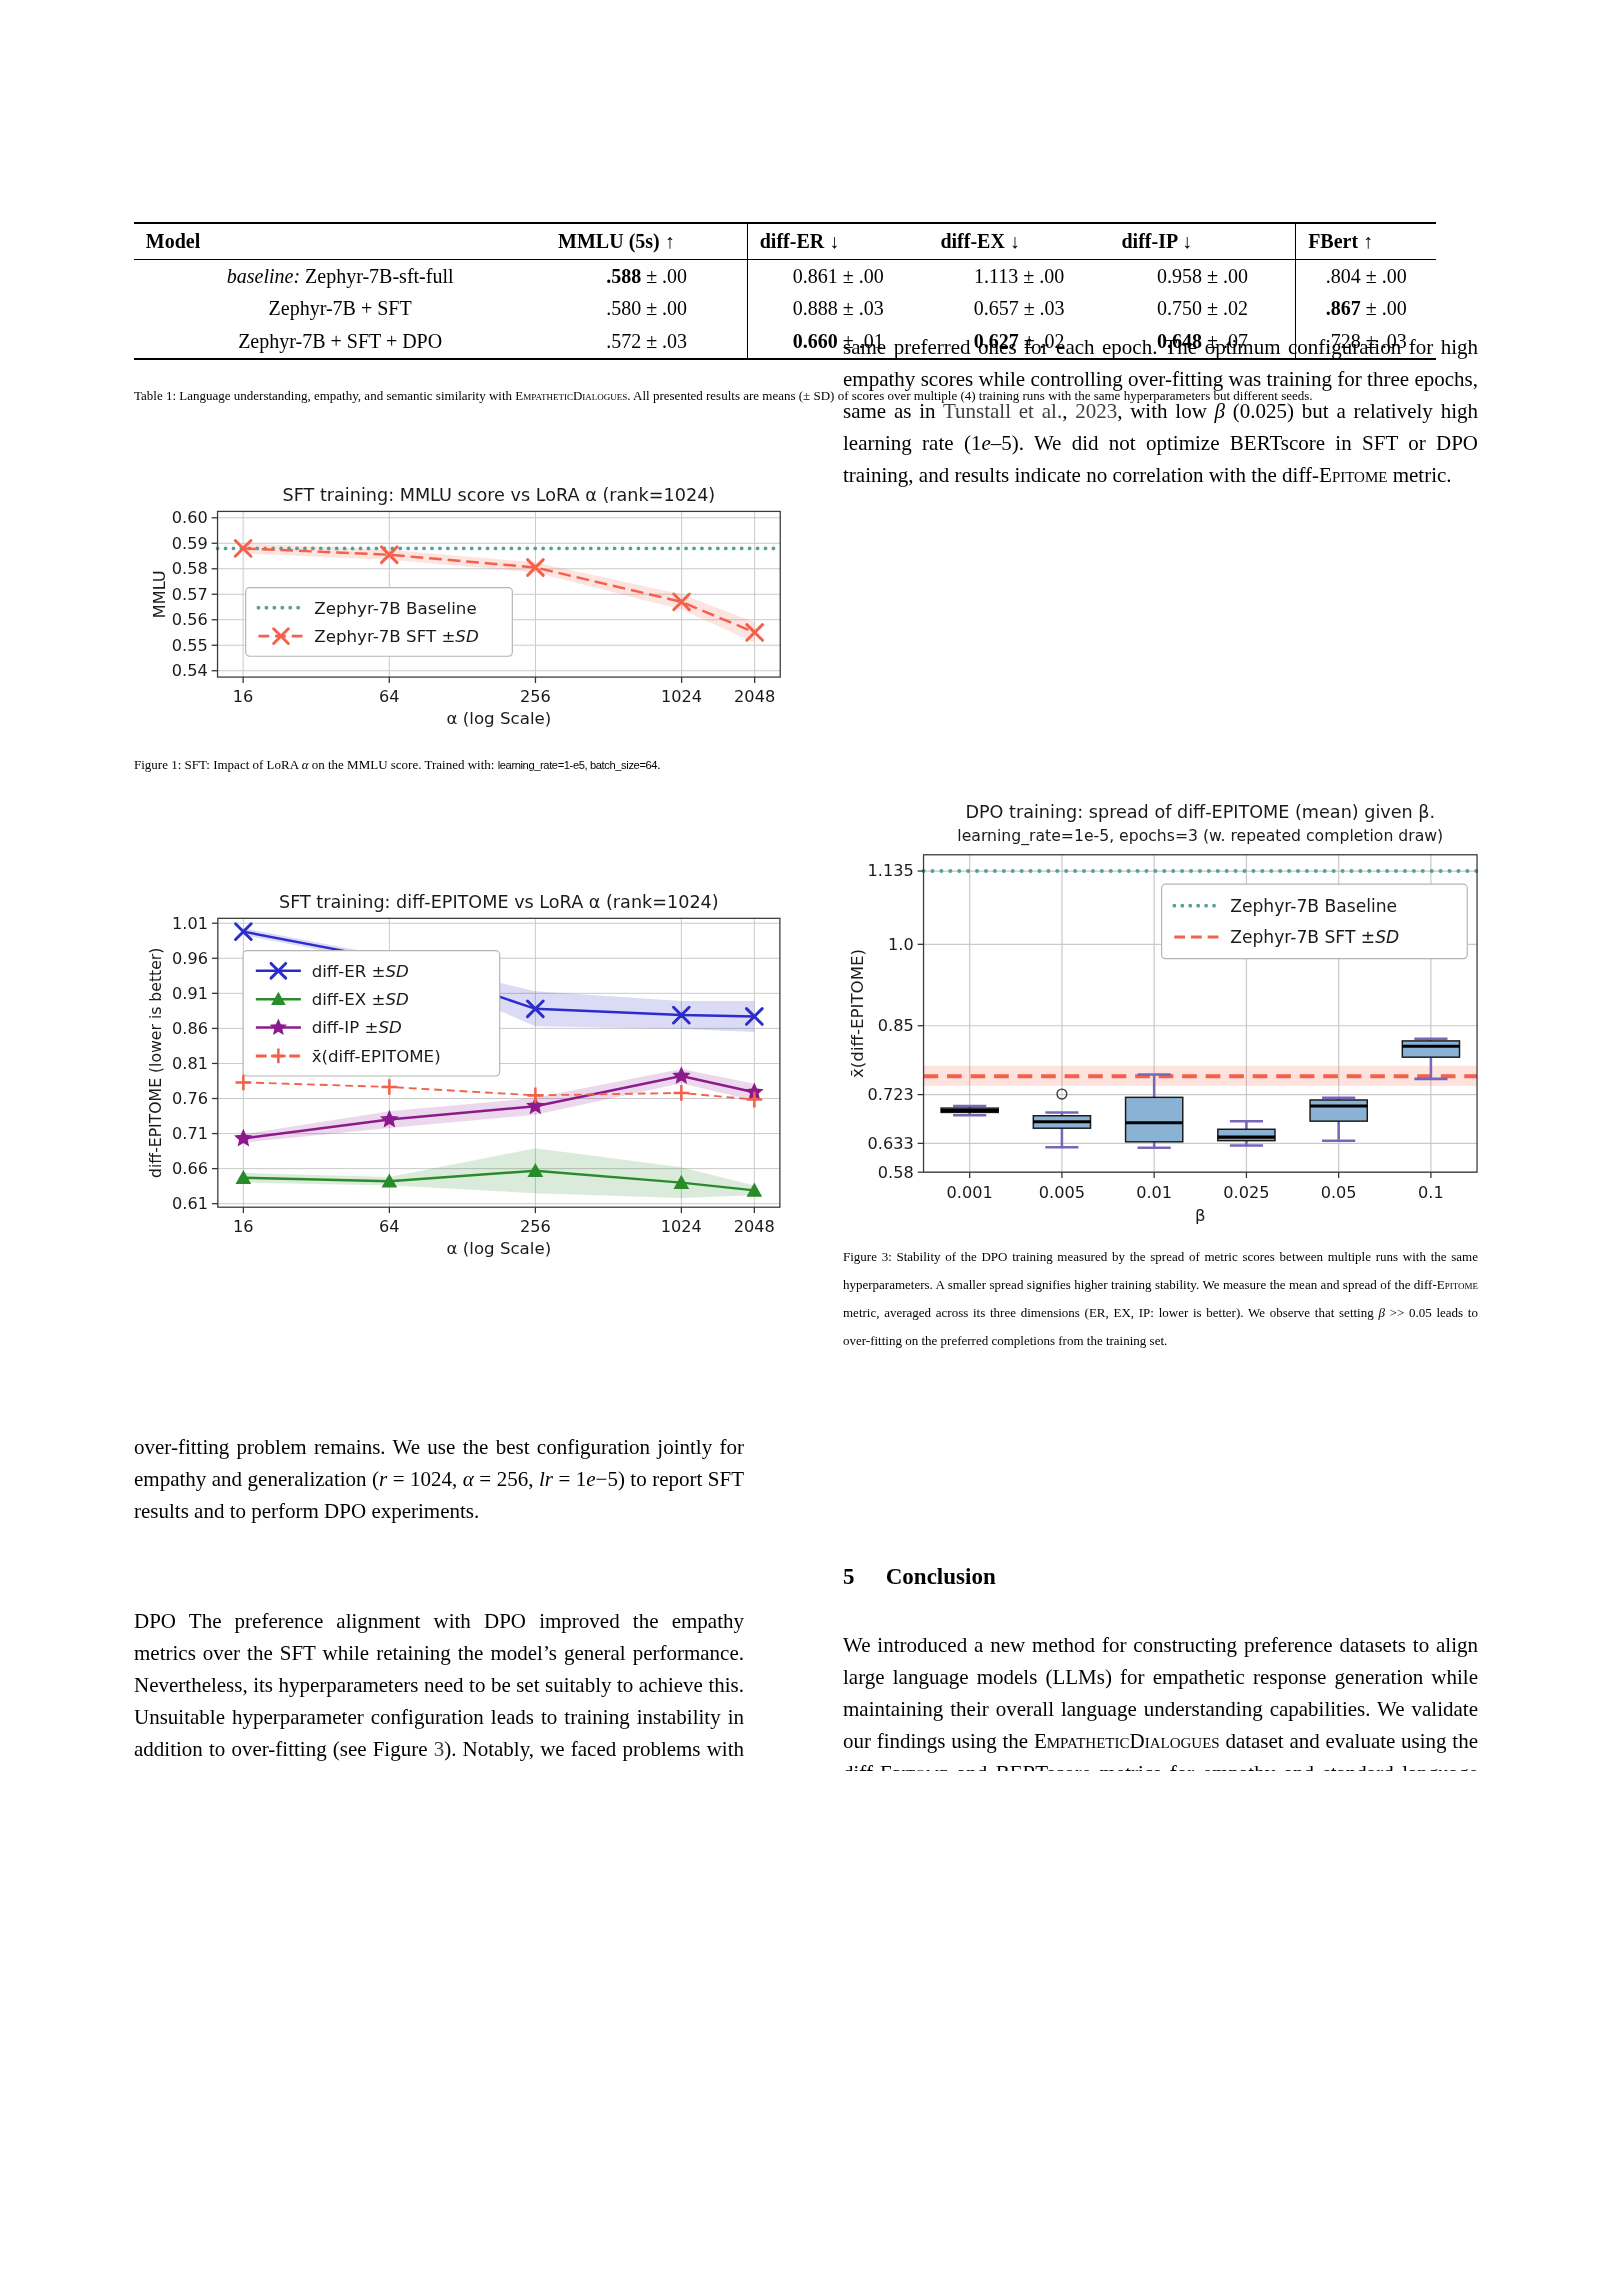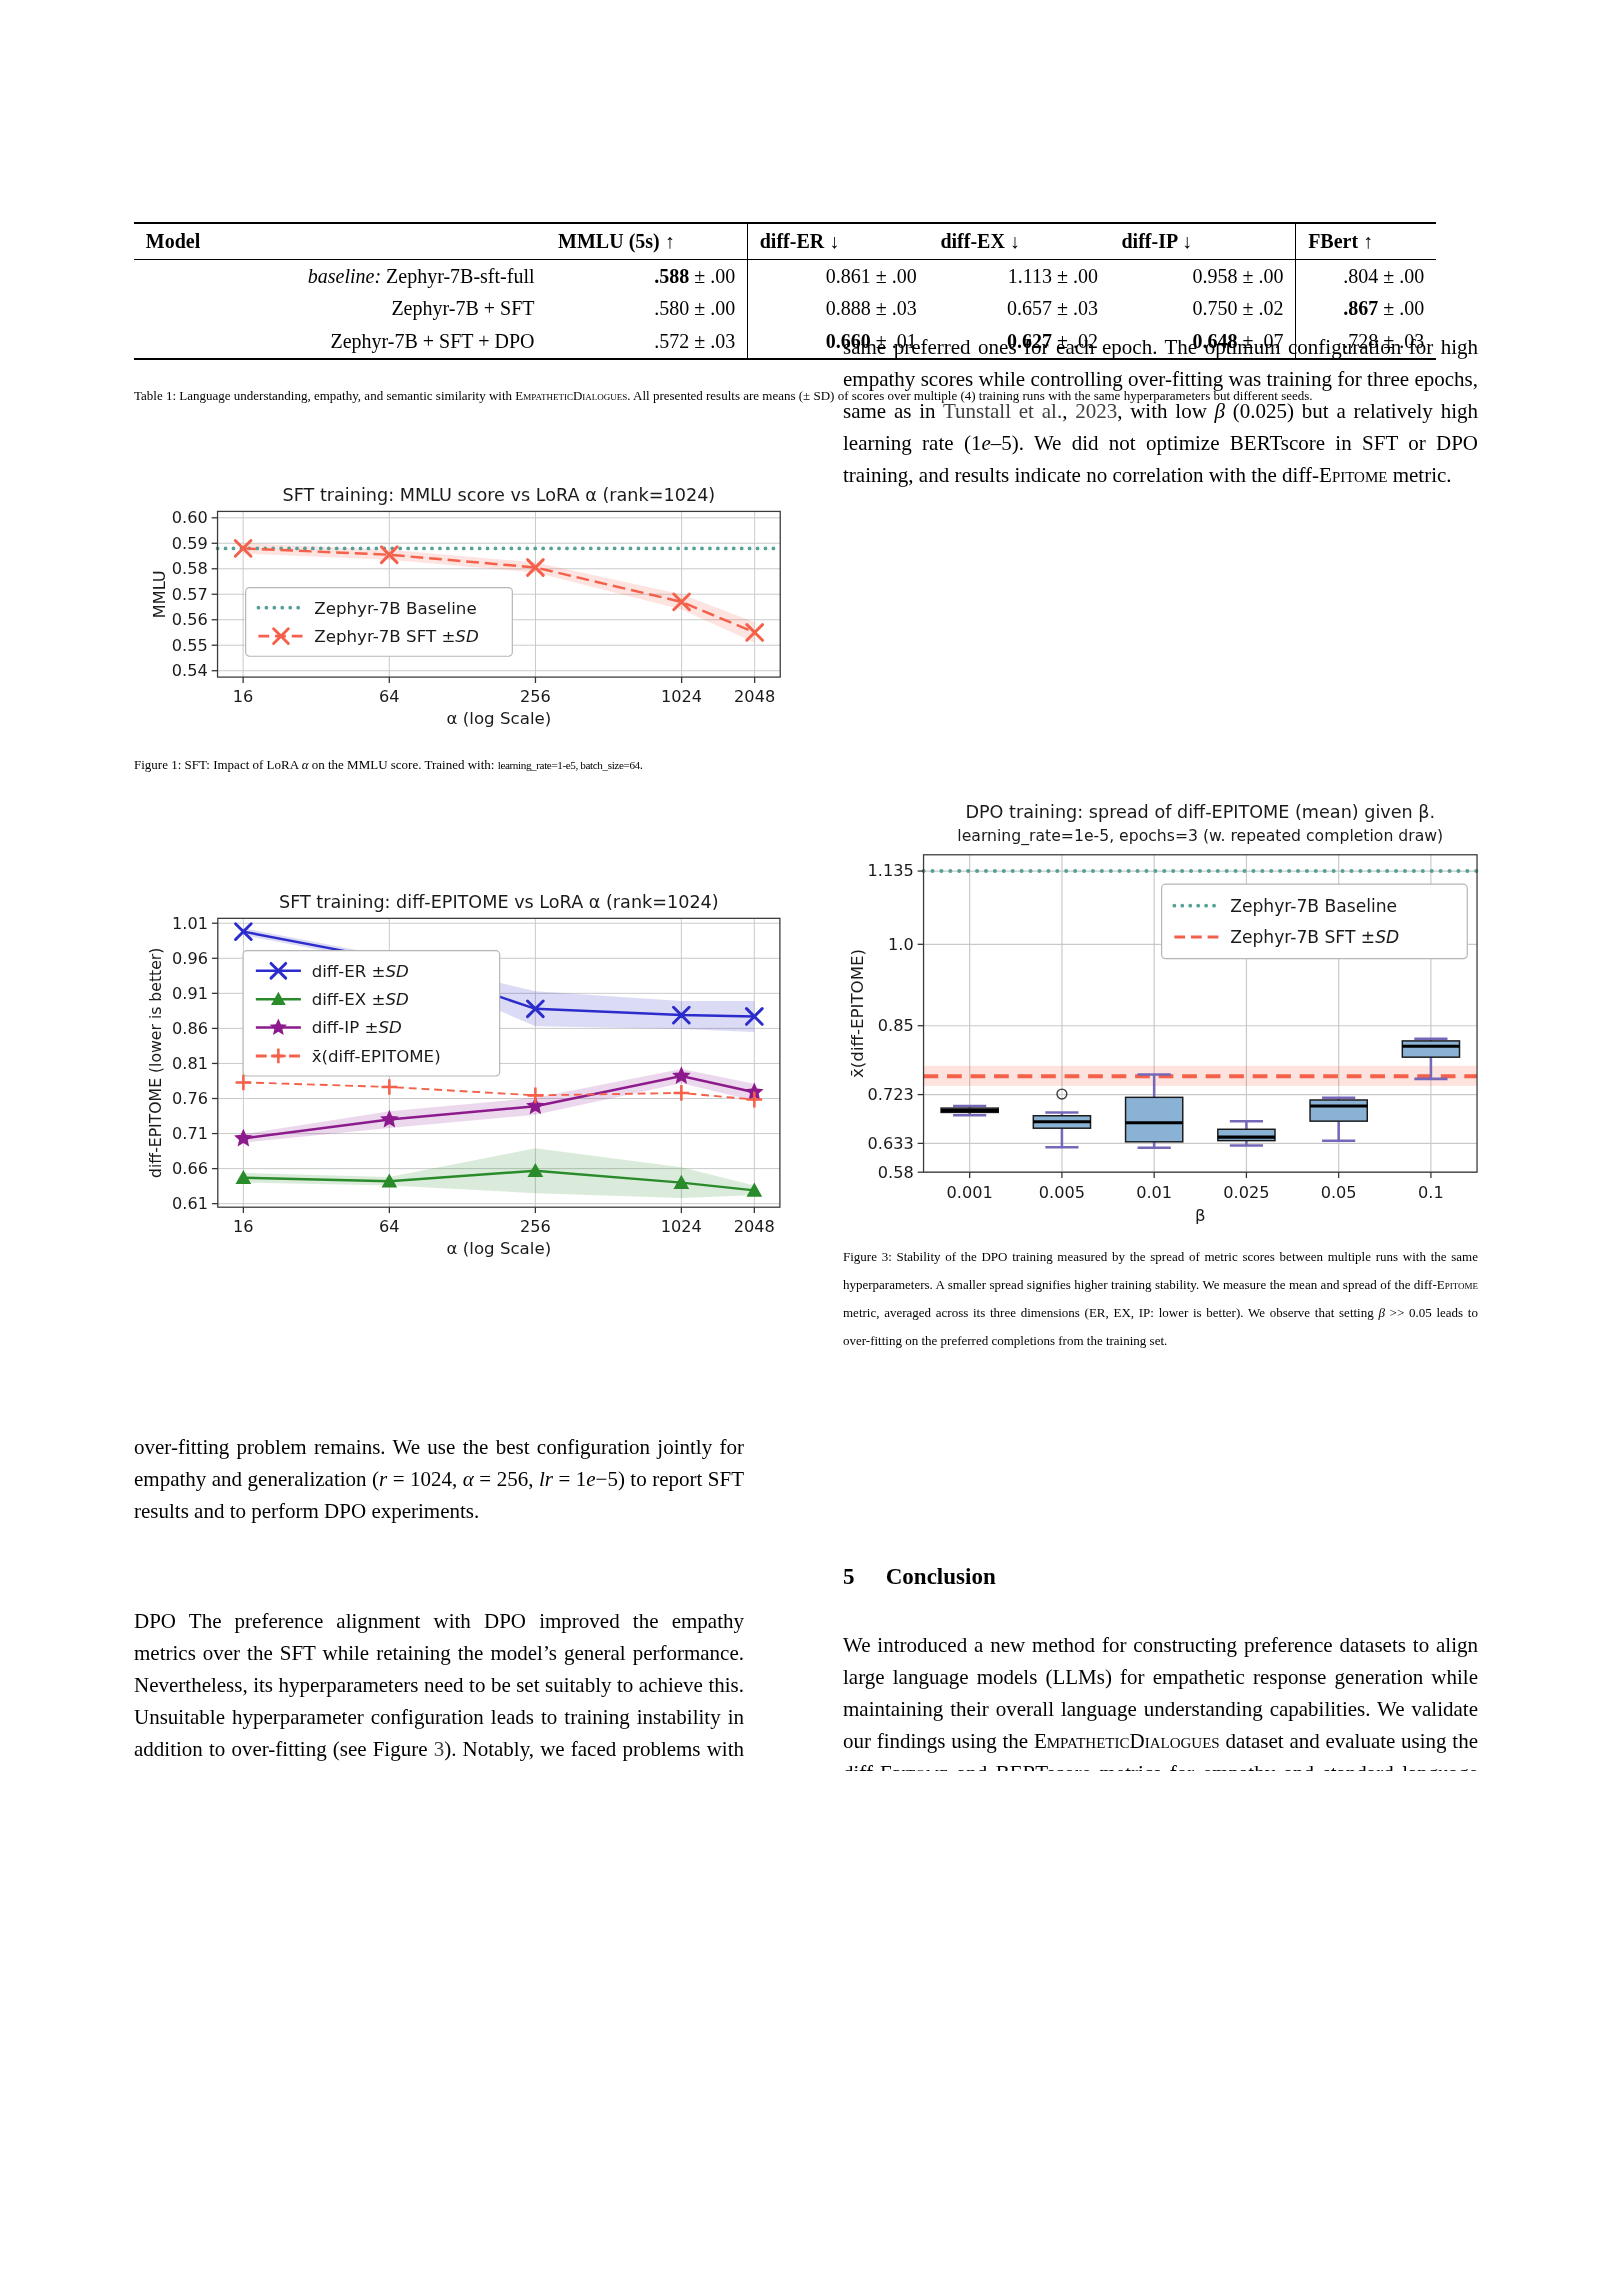--- a/index.html
+++ b/index.html
@@ -12,7 +12,7 @@
         border-top:2.2px solid #000;border-bottom:2.2px solid #000;
         font-size:20px;}
   table.results th{font-weight:bold;text-align:left;padding:5.9px 11.8px;border-bottom:1.5px solid #000;white-space:nowrap;}
-  table.results td{text-align:right;padding:4.9px 11.8px;white-space:nowrap;}
+  table.results td{text-align:center;padding:4.9px 11.8px;white-space:nowrap;}
   table.results .vl{border-left:1.5px solid #000;}
   .cell-bold{font-weight:bold;}
   .cell-em{font-style:italic;}

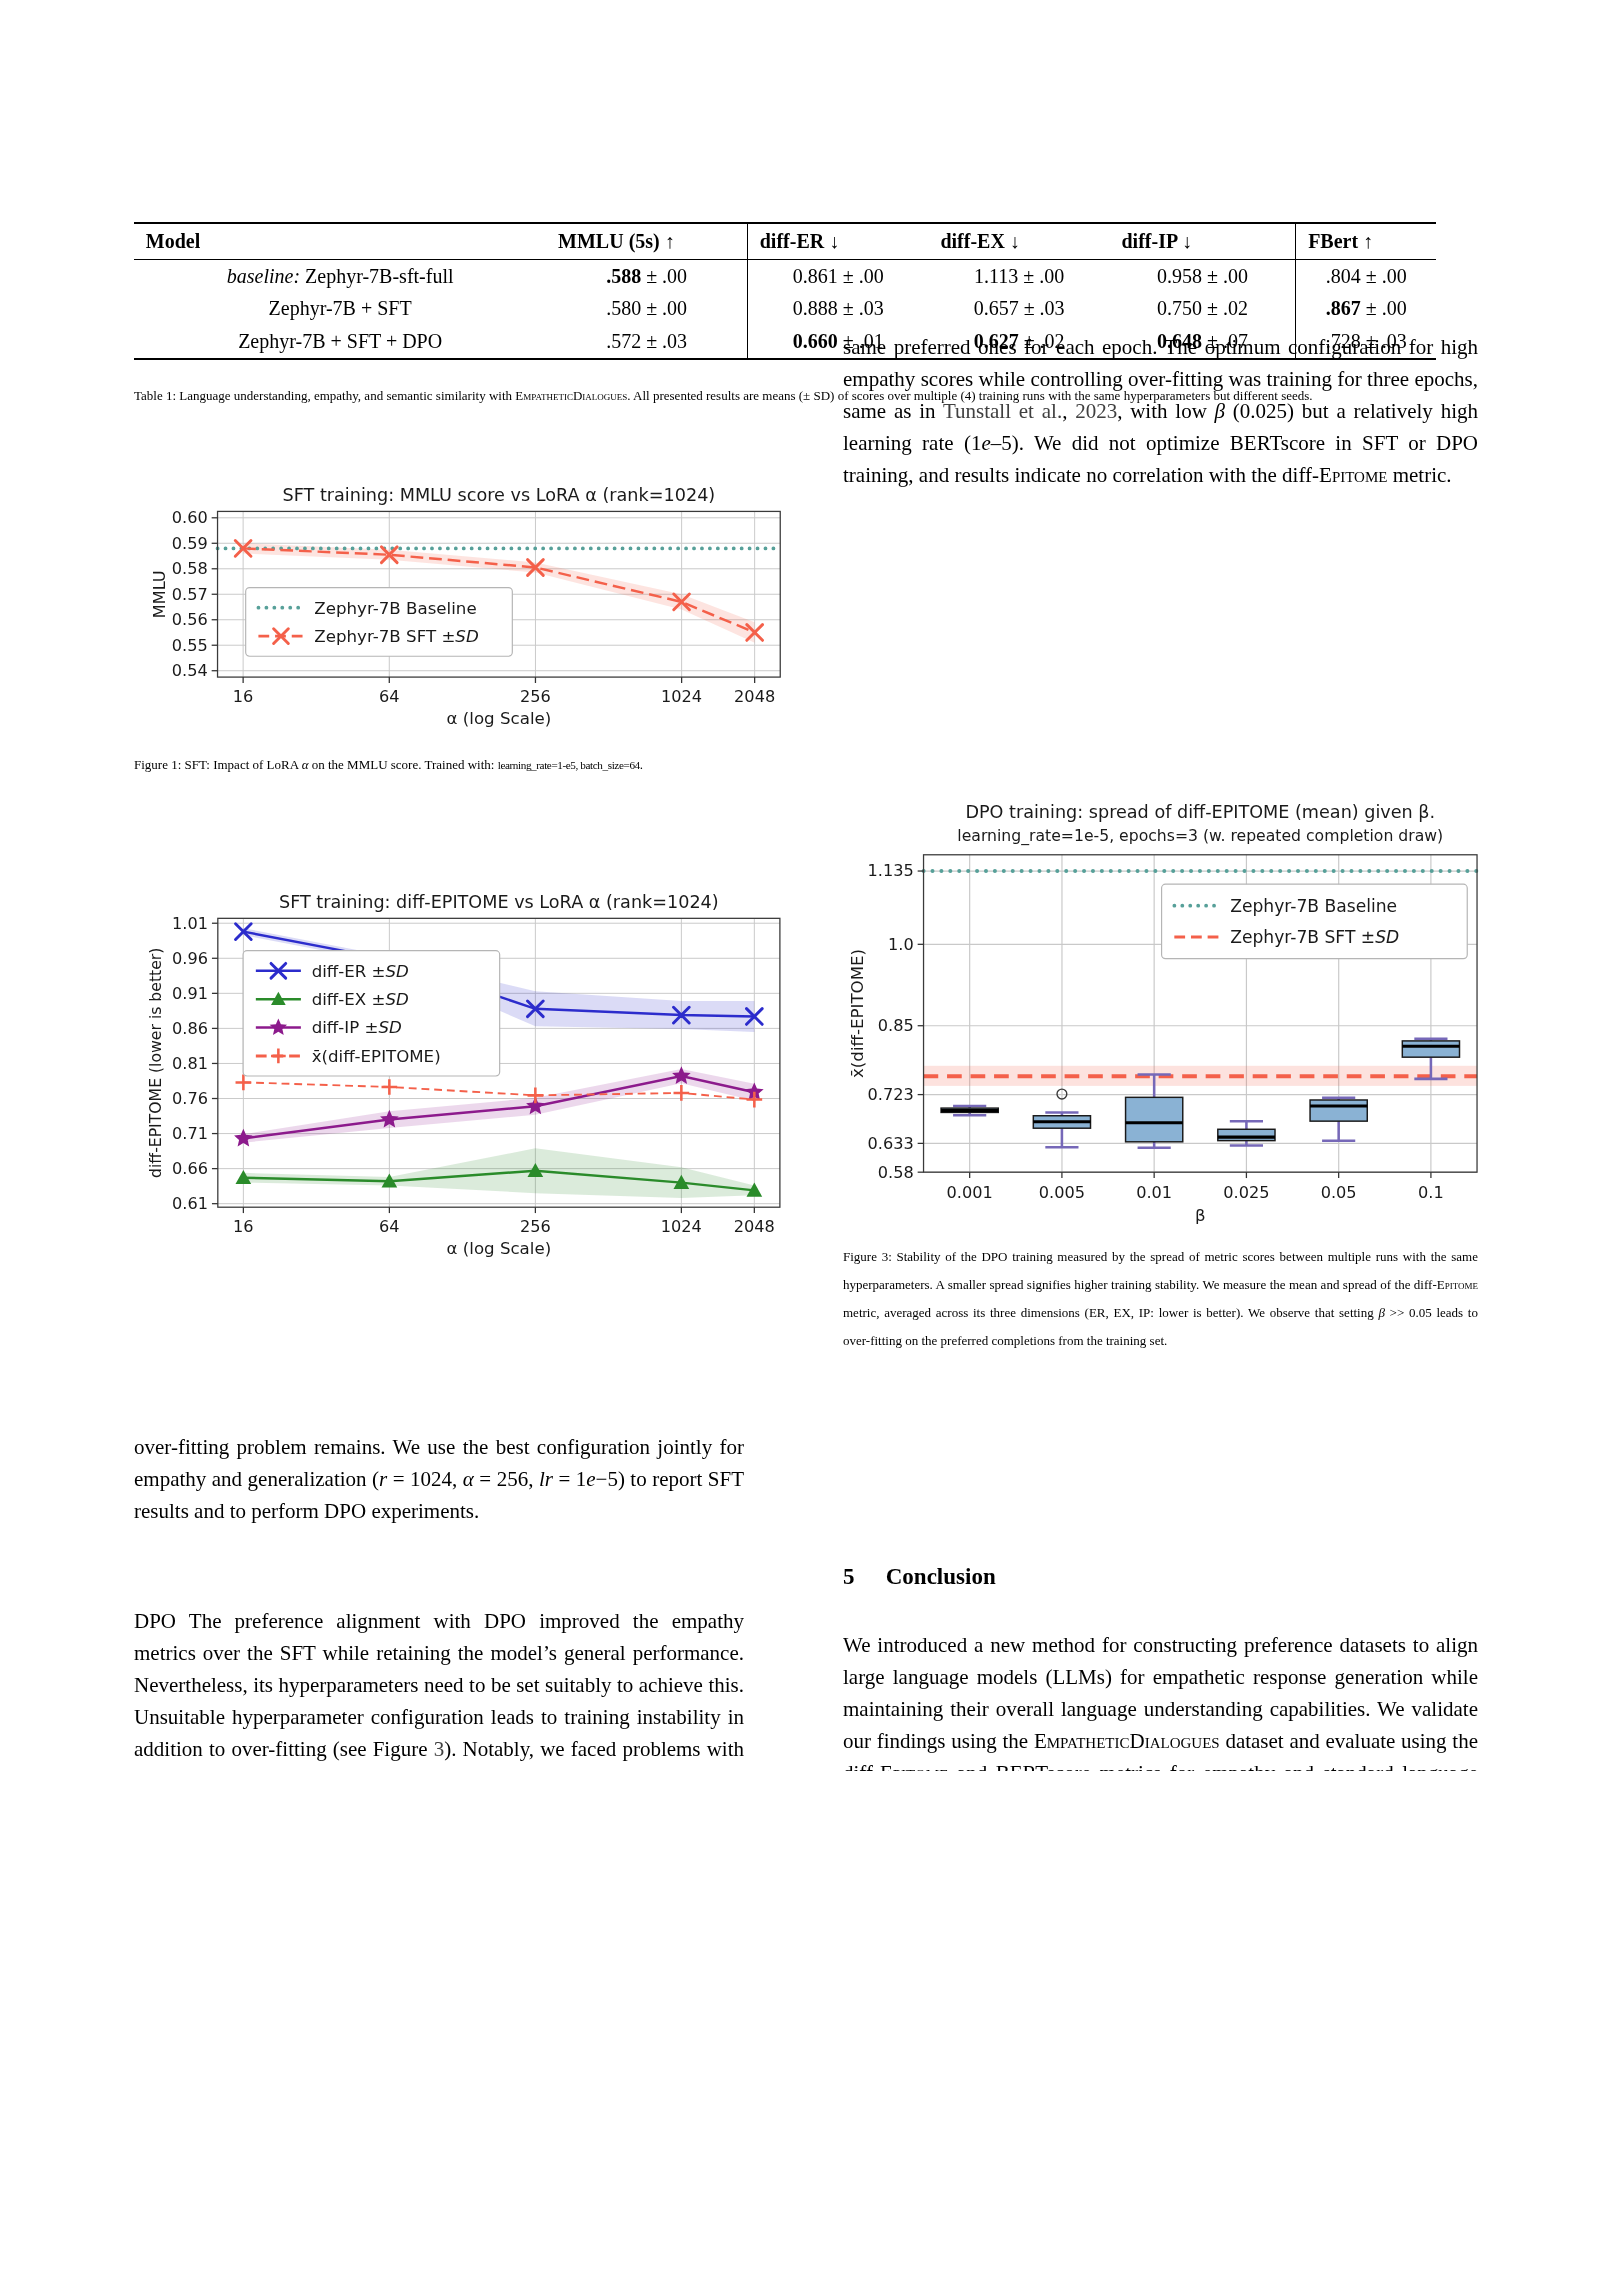--- a/index.html
+++ b/index.html
@@ -35,7 +35,7 @@
   .sc{font-variant:small-caps;}
   .i{font-style:italic;}
   .b{font-weight:normal;}
-  .code{font-family:Liberation Serif, serif;font-size:0.86em;letter-spacing:-0.4px;}
+  .code{font-family:Liberation Sans, sans-serif;font-size:0.86em;letter-spacing:-0.4px;}
   .link{color:#404040;}
 
   

